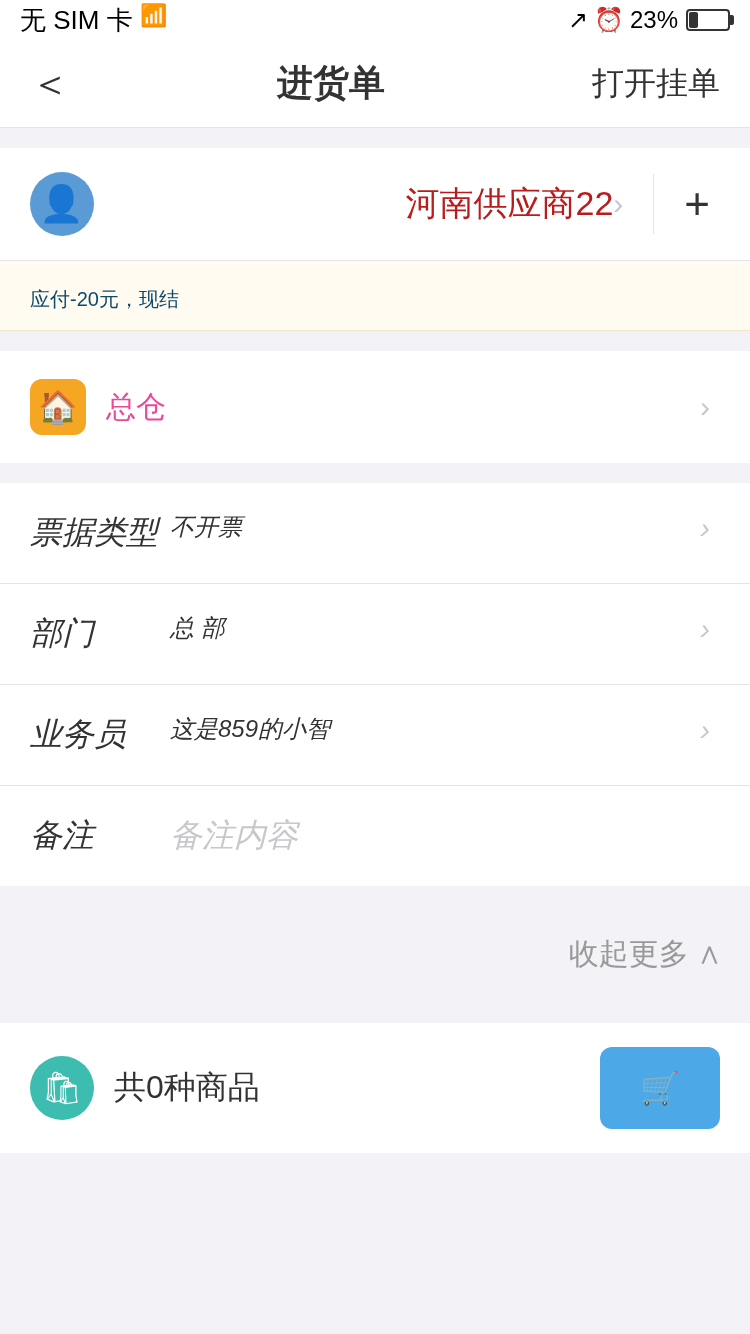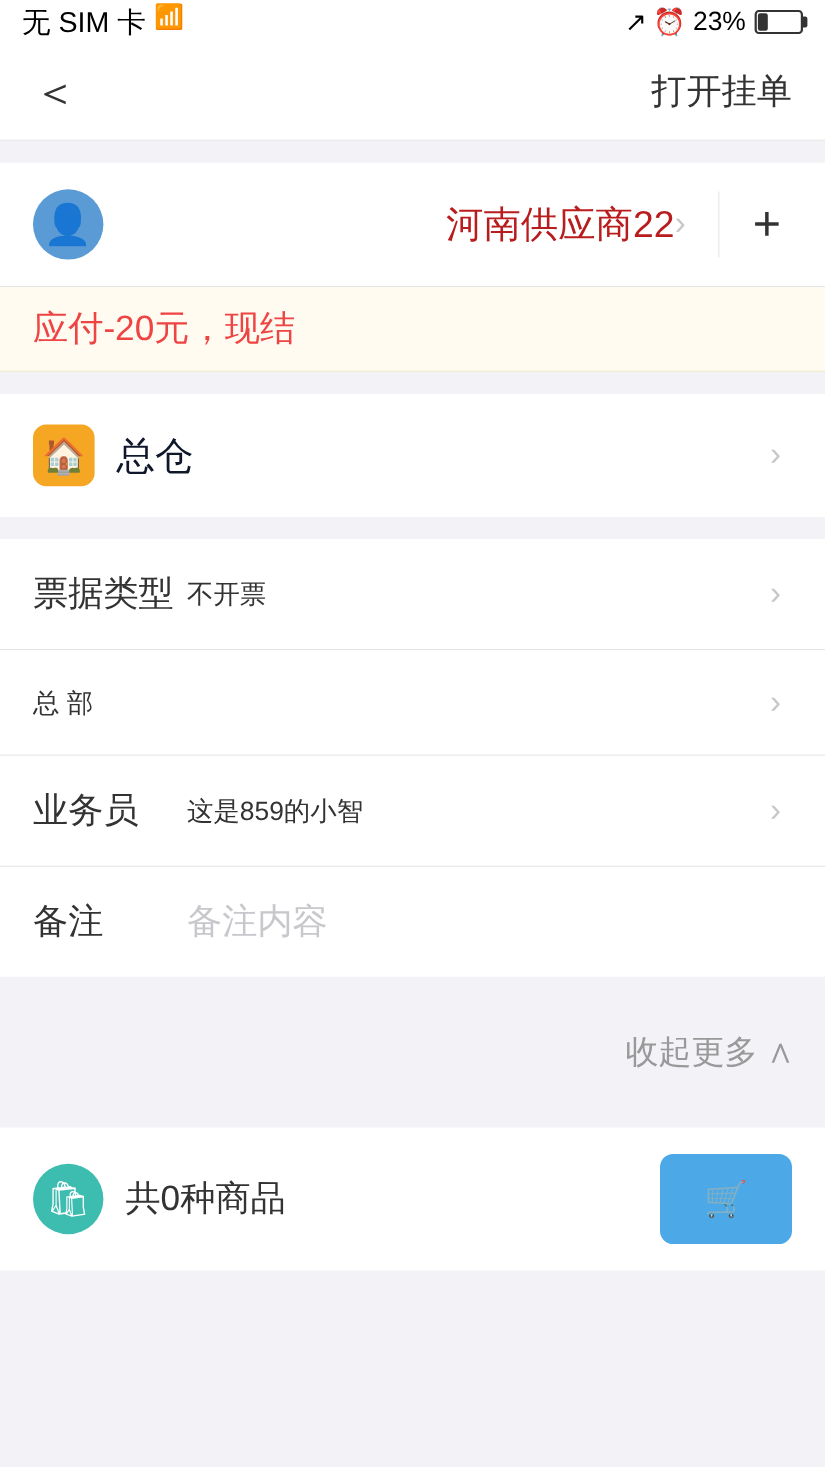--- a/index.html
+++ b/index.html
@@ -290,6 +290,7 @@
 
 <div class="nav-bar">
   <span class="nav-back">＜</span>
+  <span class="nav-title">进货单</span>
   <span class="nav-action">打开挂单</span>
 </div>
 

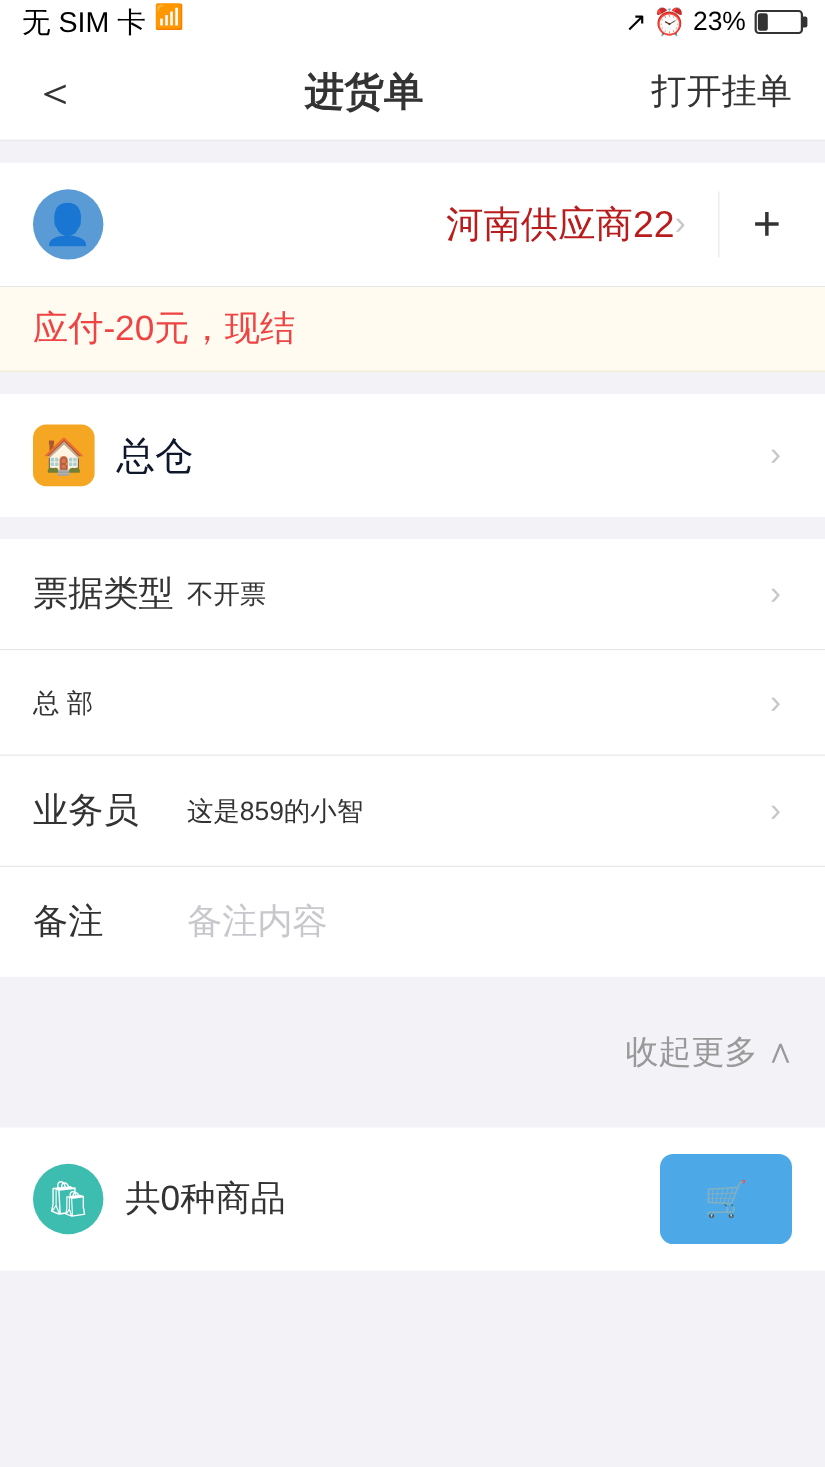--- a/index.html
+++ b/index.html
@@ -145,8 +145,8 @@
       border-bottom: 1px solid #f0e6c8;
     }
     .warning-text {
-      color: #ef4444;
-      font-size: 32px;
+      color: #0c4a6e;
+      font-size: 20px;
     }
 
     

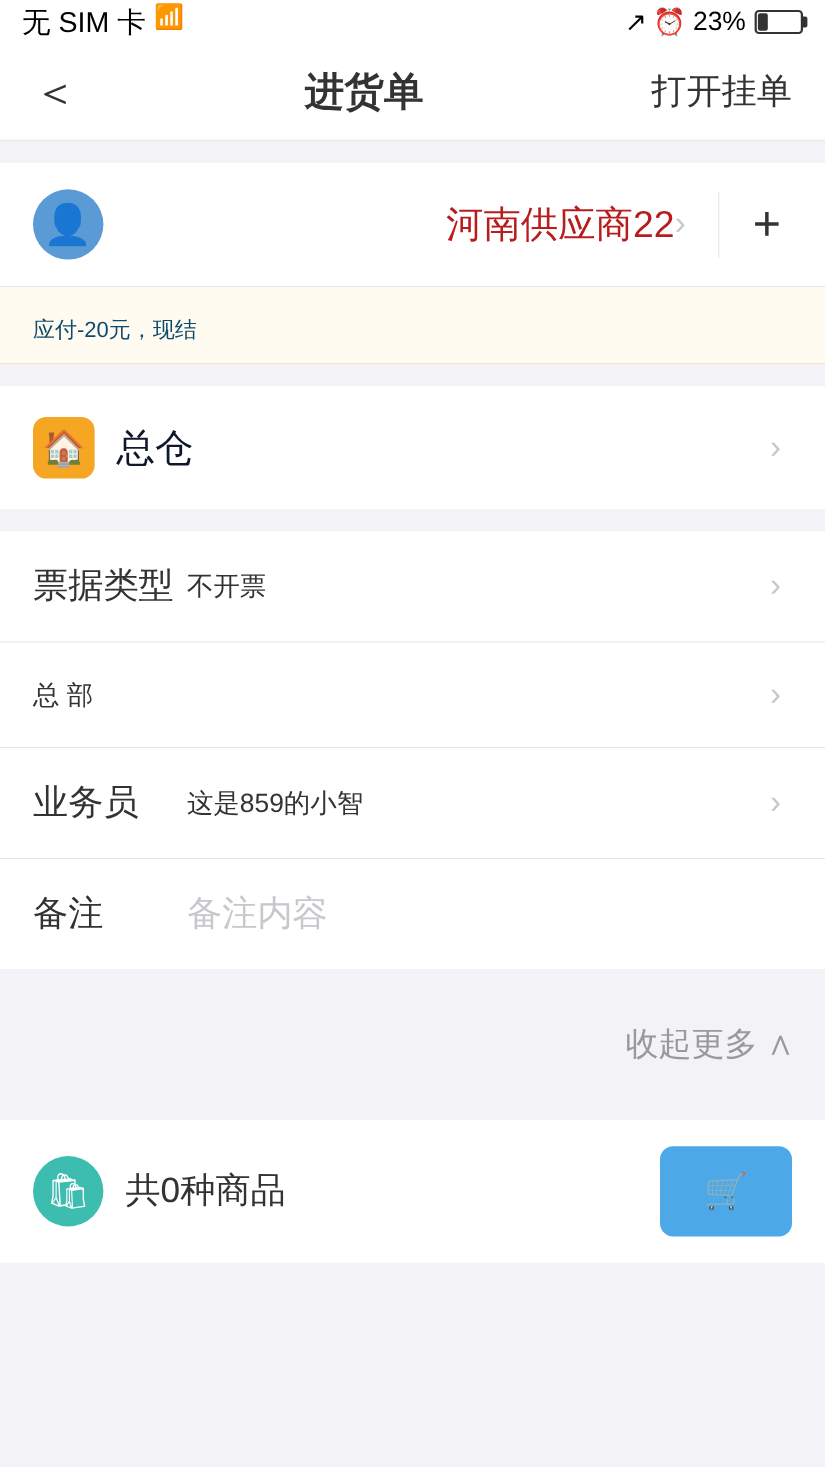--- a/index.html
+++ b/index.html
@@ -174,8 +174,8 @@
     }
     .warehouse-name {
       flex: 1;
-      font-size: 35px;
-      color: #0f172a;
+      font-size: 30px;
+      color: #ec4899;
     }
 
     

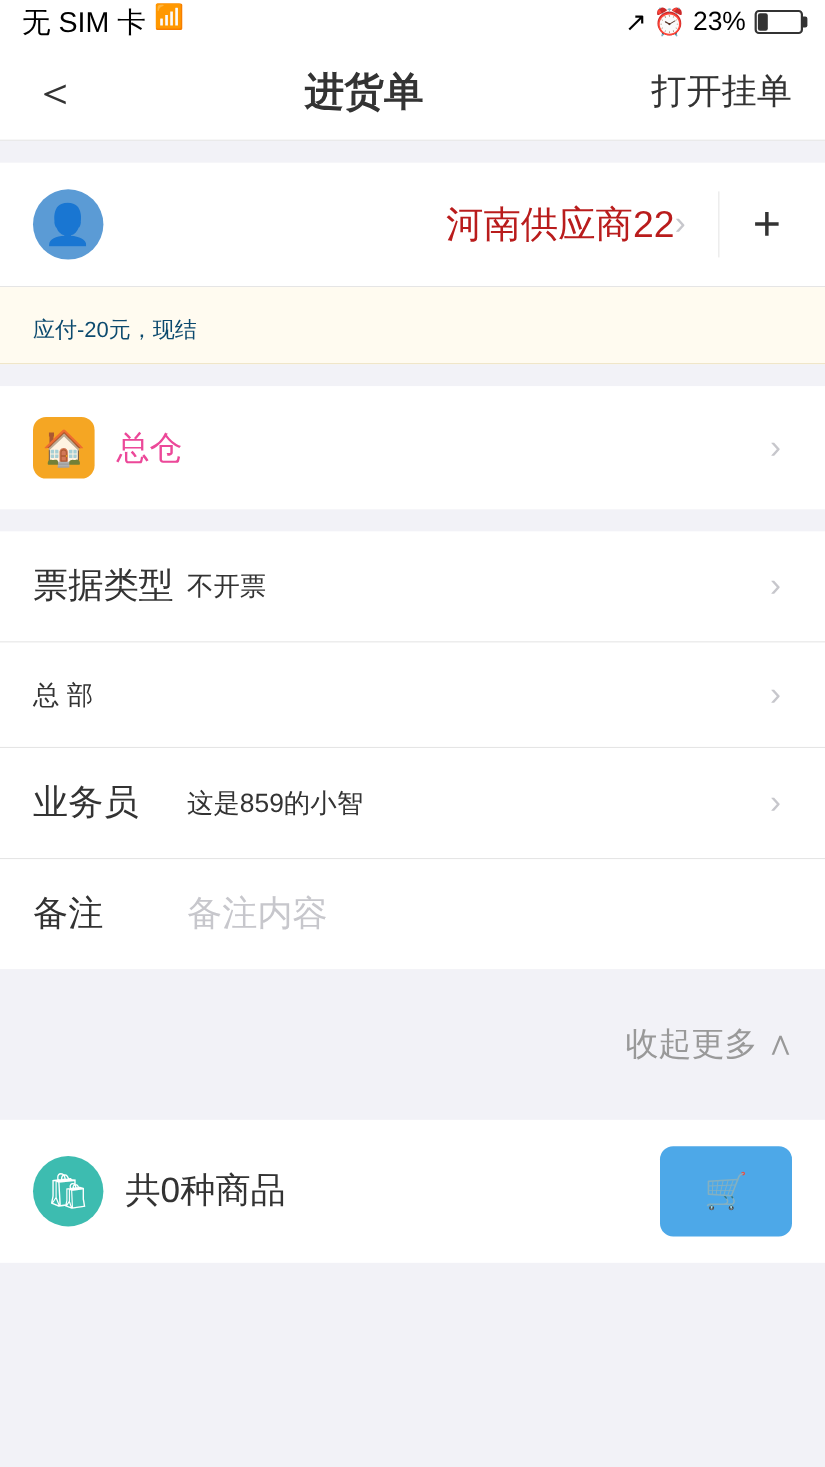--- a/index.html
+++ b/index.html
@@ -185,10 +185,11 @@
     }
     .form-row {
       display: flex;
-      align-items: center;
+      align-items: flex-start;
       padding: 28px 30px;
       border-bottom: 1px solid #e5e5e5;
       min-height: 96px;
+      font-style: italic;
     }
     .form-row:last-child {
       border-bottom: none;

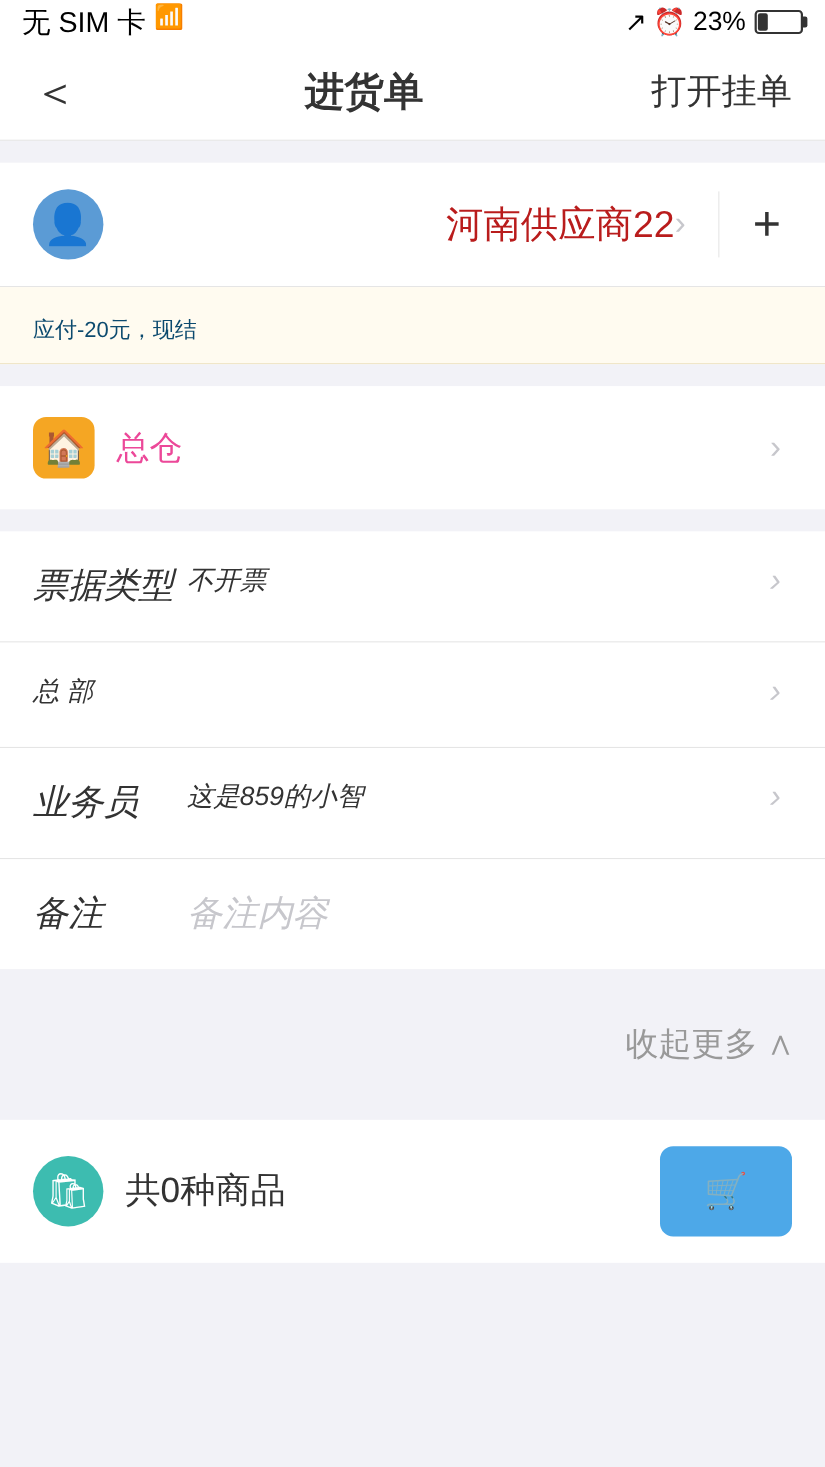--- a/index.html
+++ b/index.html
@@ -330,6 +330,7 @@
     </div>
 
     <div class="form-row">
+      <span class="form-label">部门</span>
       <span class="form-value">总 部</span>
       <span class="chevron">›</span>
     </div>

